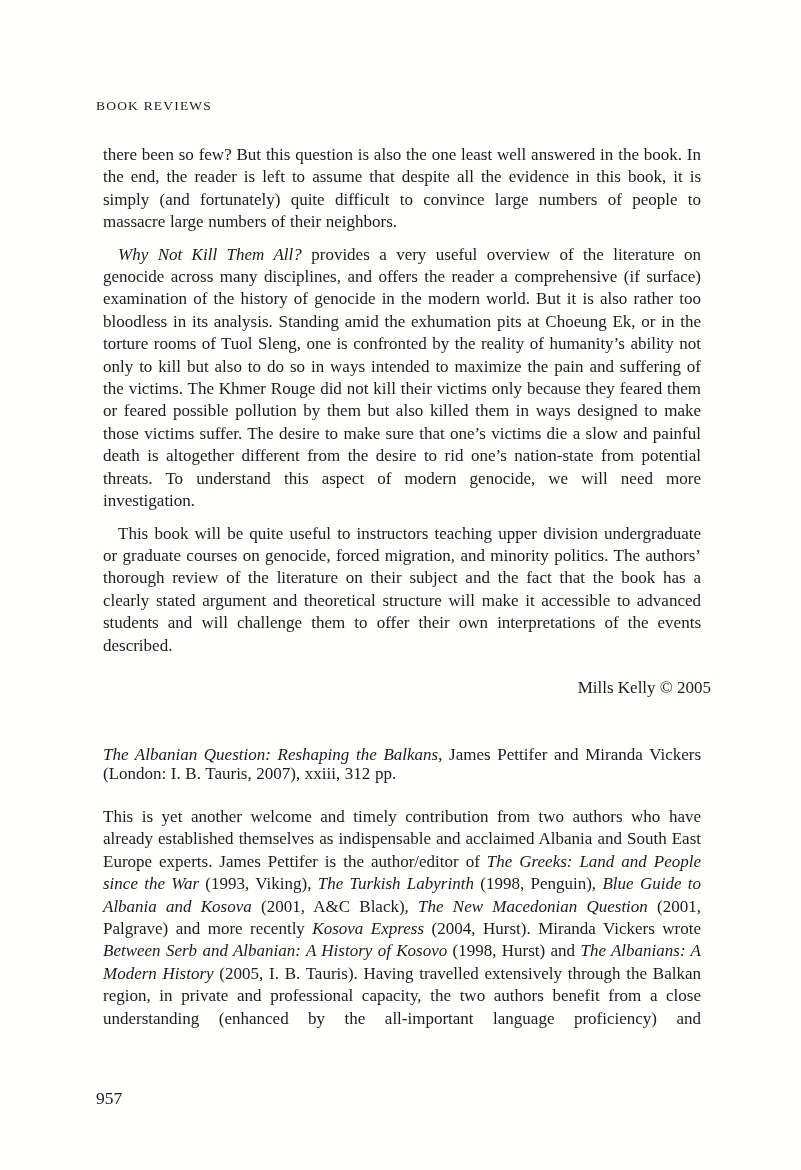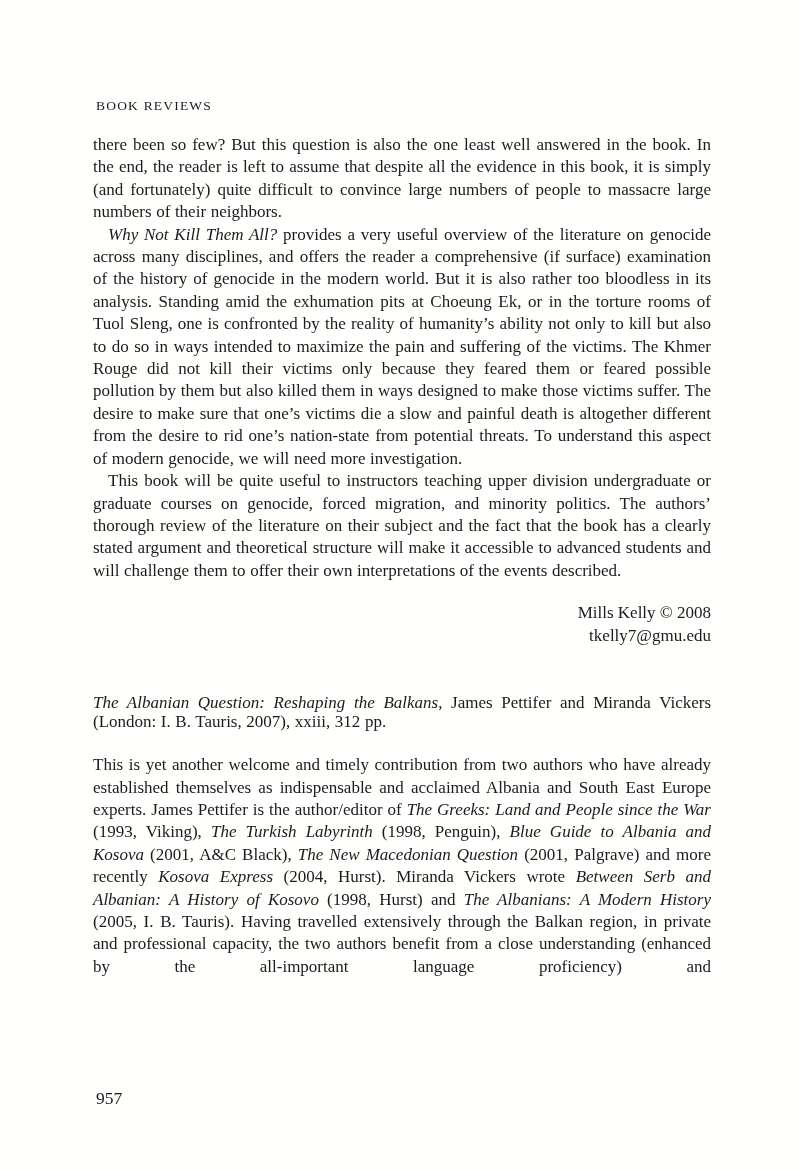--- a/index.html
+++ b/index.html
@@ -27,7 +27,7 @@
     width: 618px;
   }
   .para {
-    margin: 0;
+    margin: 10px;
     font-size: 17px;
     line-height: 22.4px;
     text-align: justify;

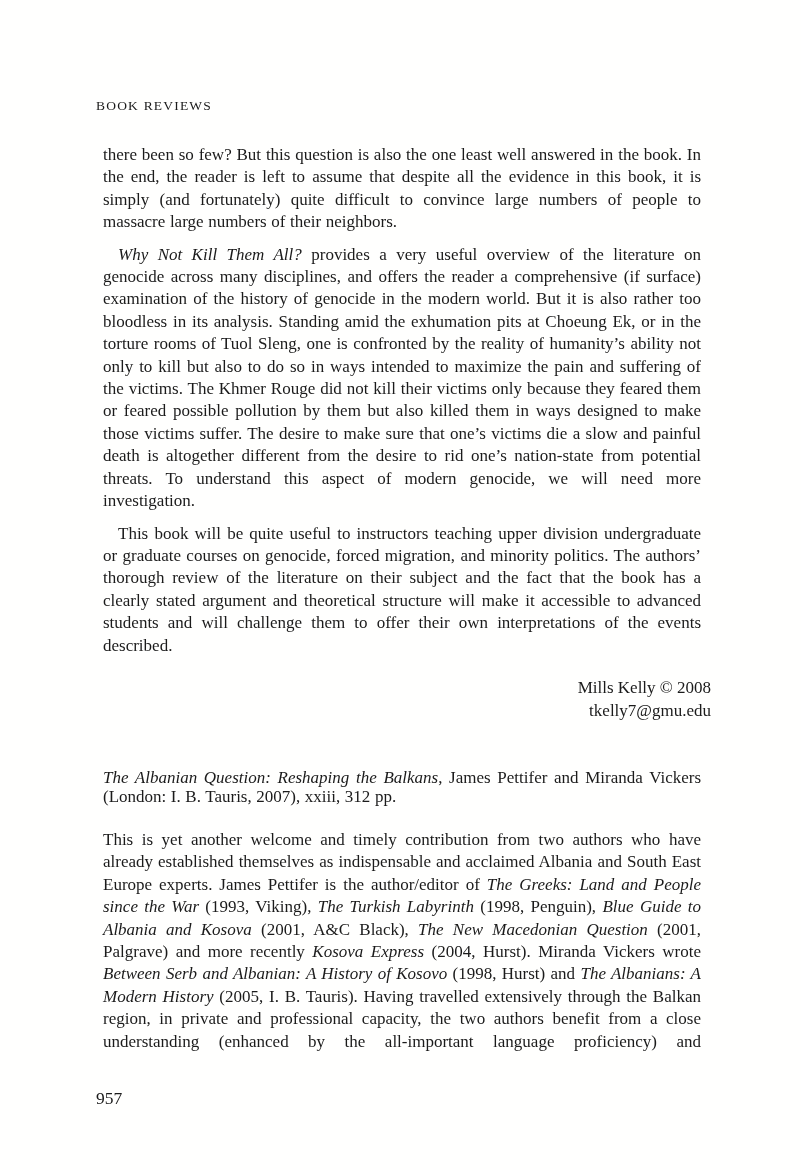--- a/index.html
+++ b/index.html
@@ -72,7 +72,7 @@
         </div>
 
       <div class="signature">
-        <div>Mills Kelly © 2008</div>
+        <div>Mills Kelly © 2005</div>
         <div>tkelly7@gmu.edu</div>
       </div>
     </section>

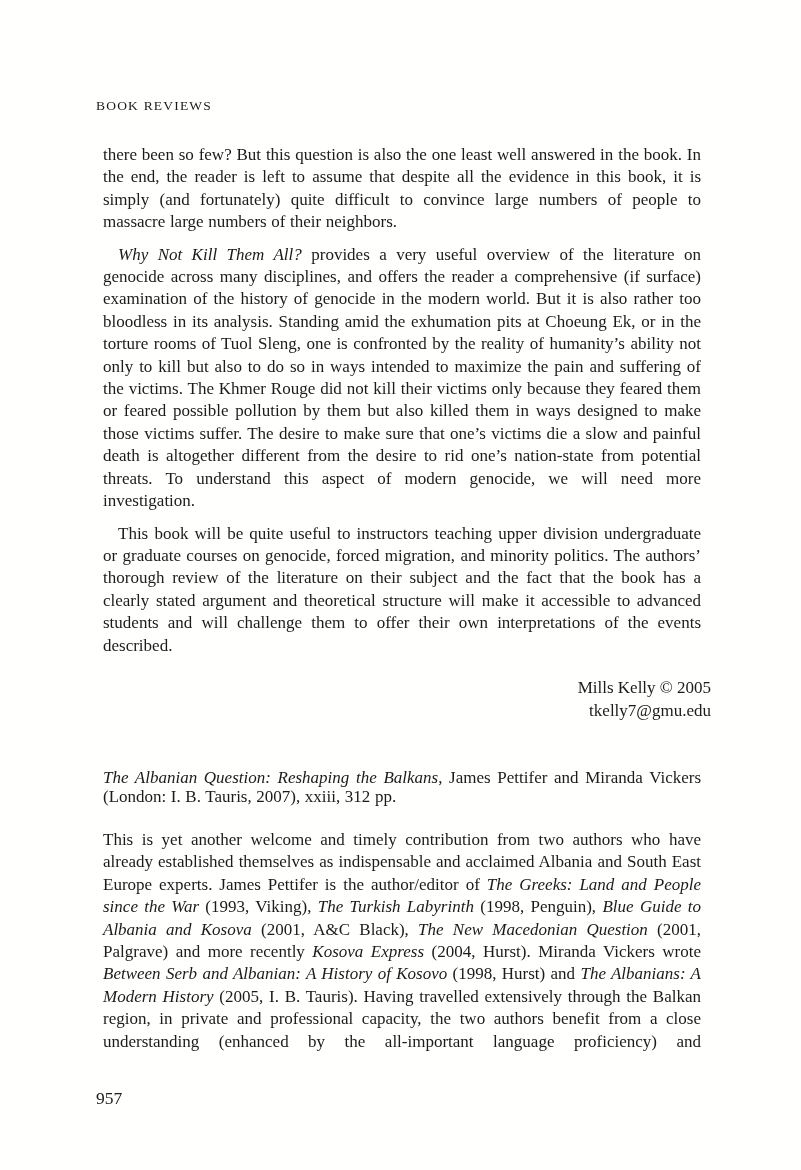--- a/index.html
+++ b/index.html
@@ -73,7 +73,6 @@
 
       <div class="signature">
         <div>Mills Kelly © 2005</div>
-        <div>tkelly7@gmu.edu</div>
       </div>
     </section>
 

